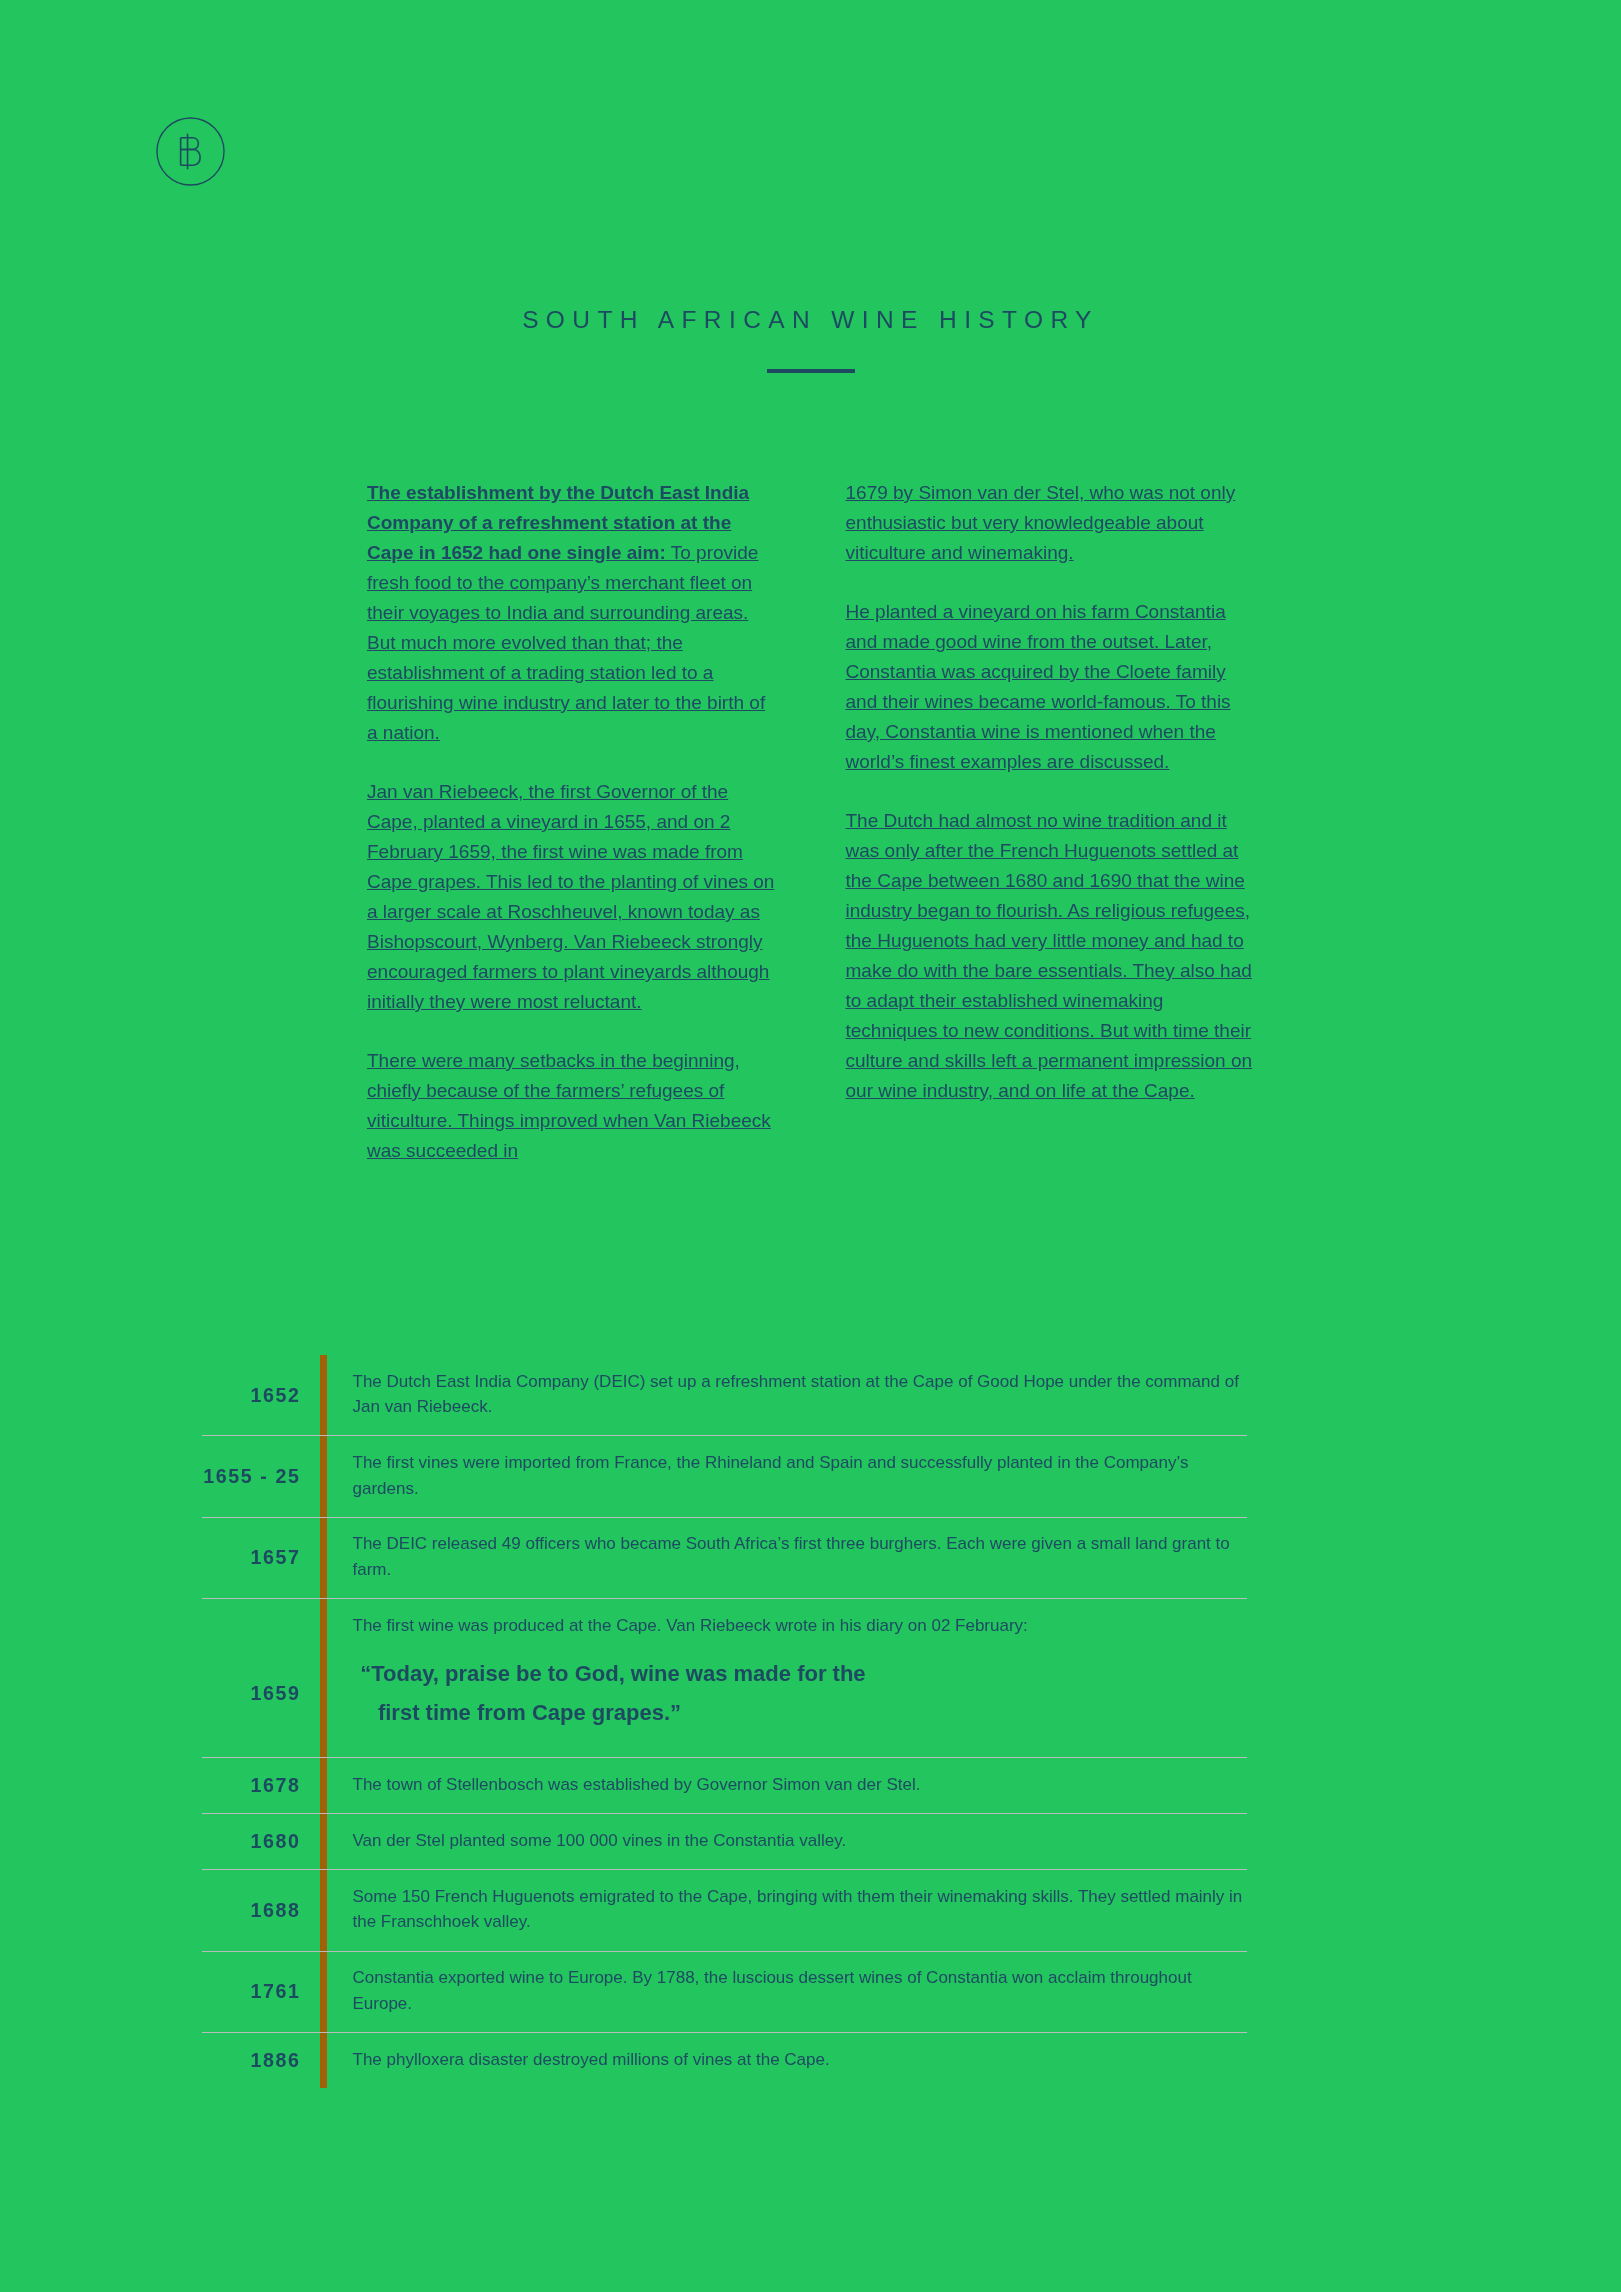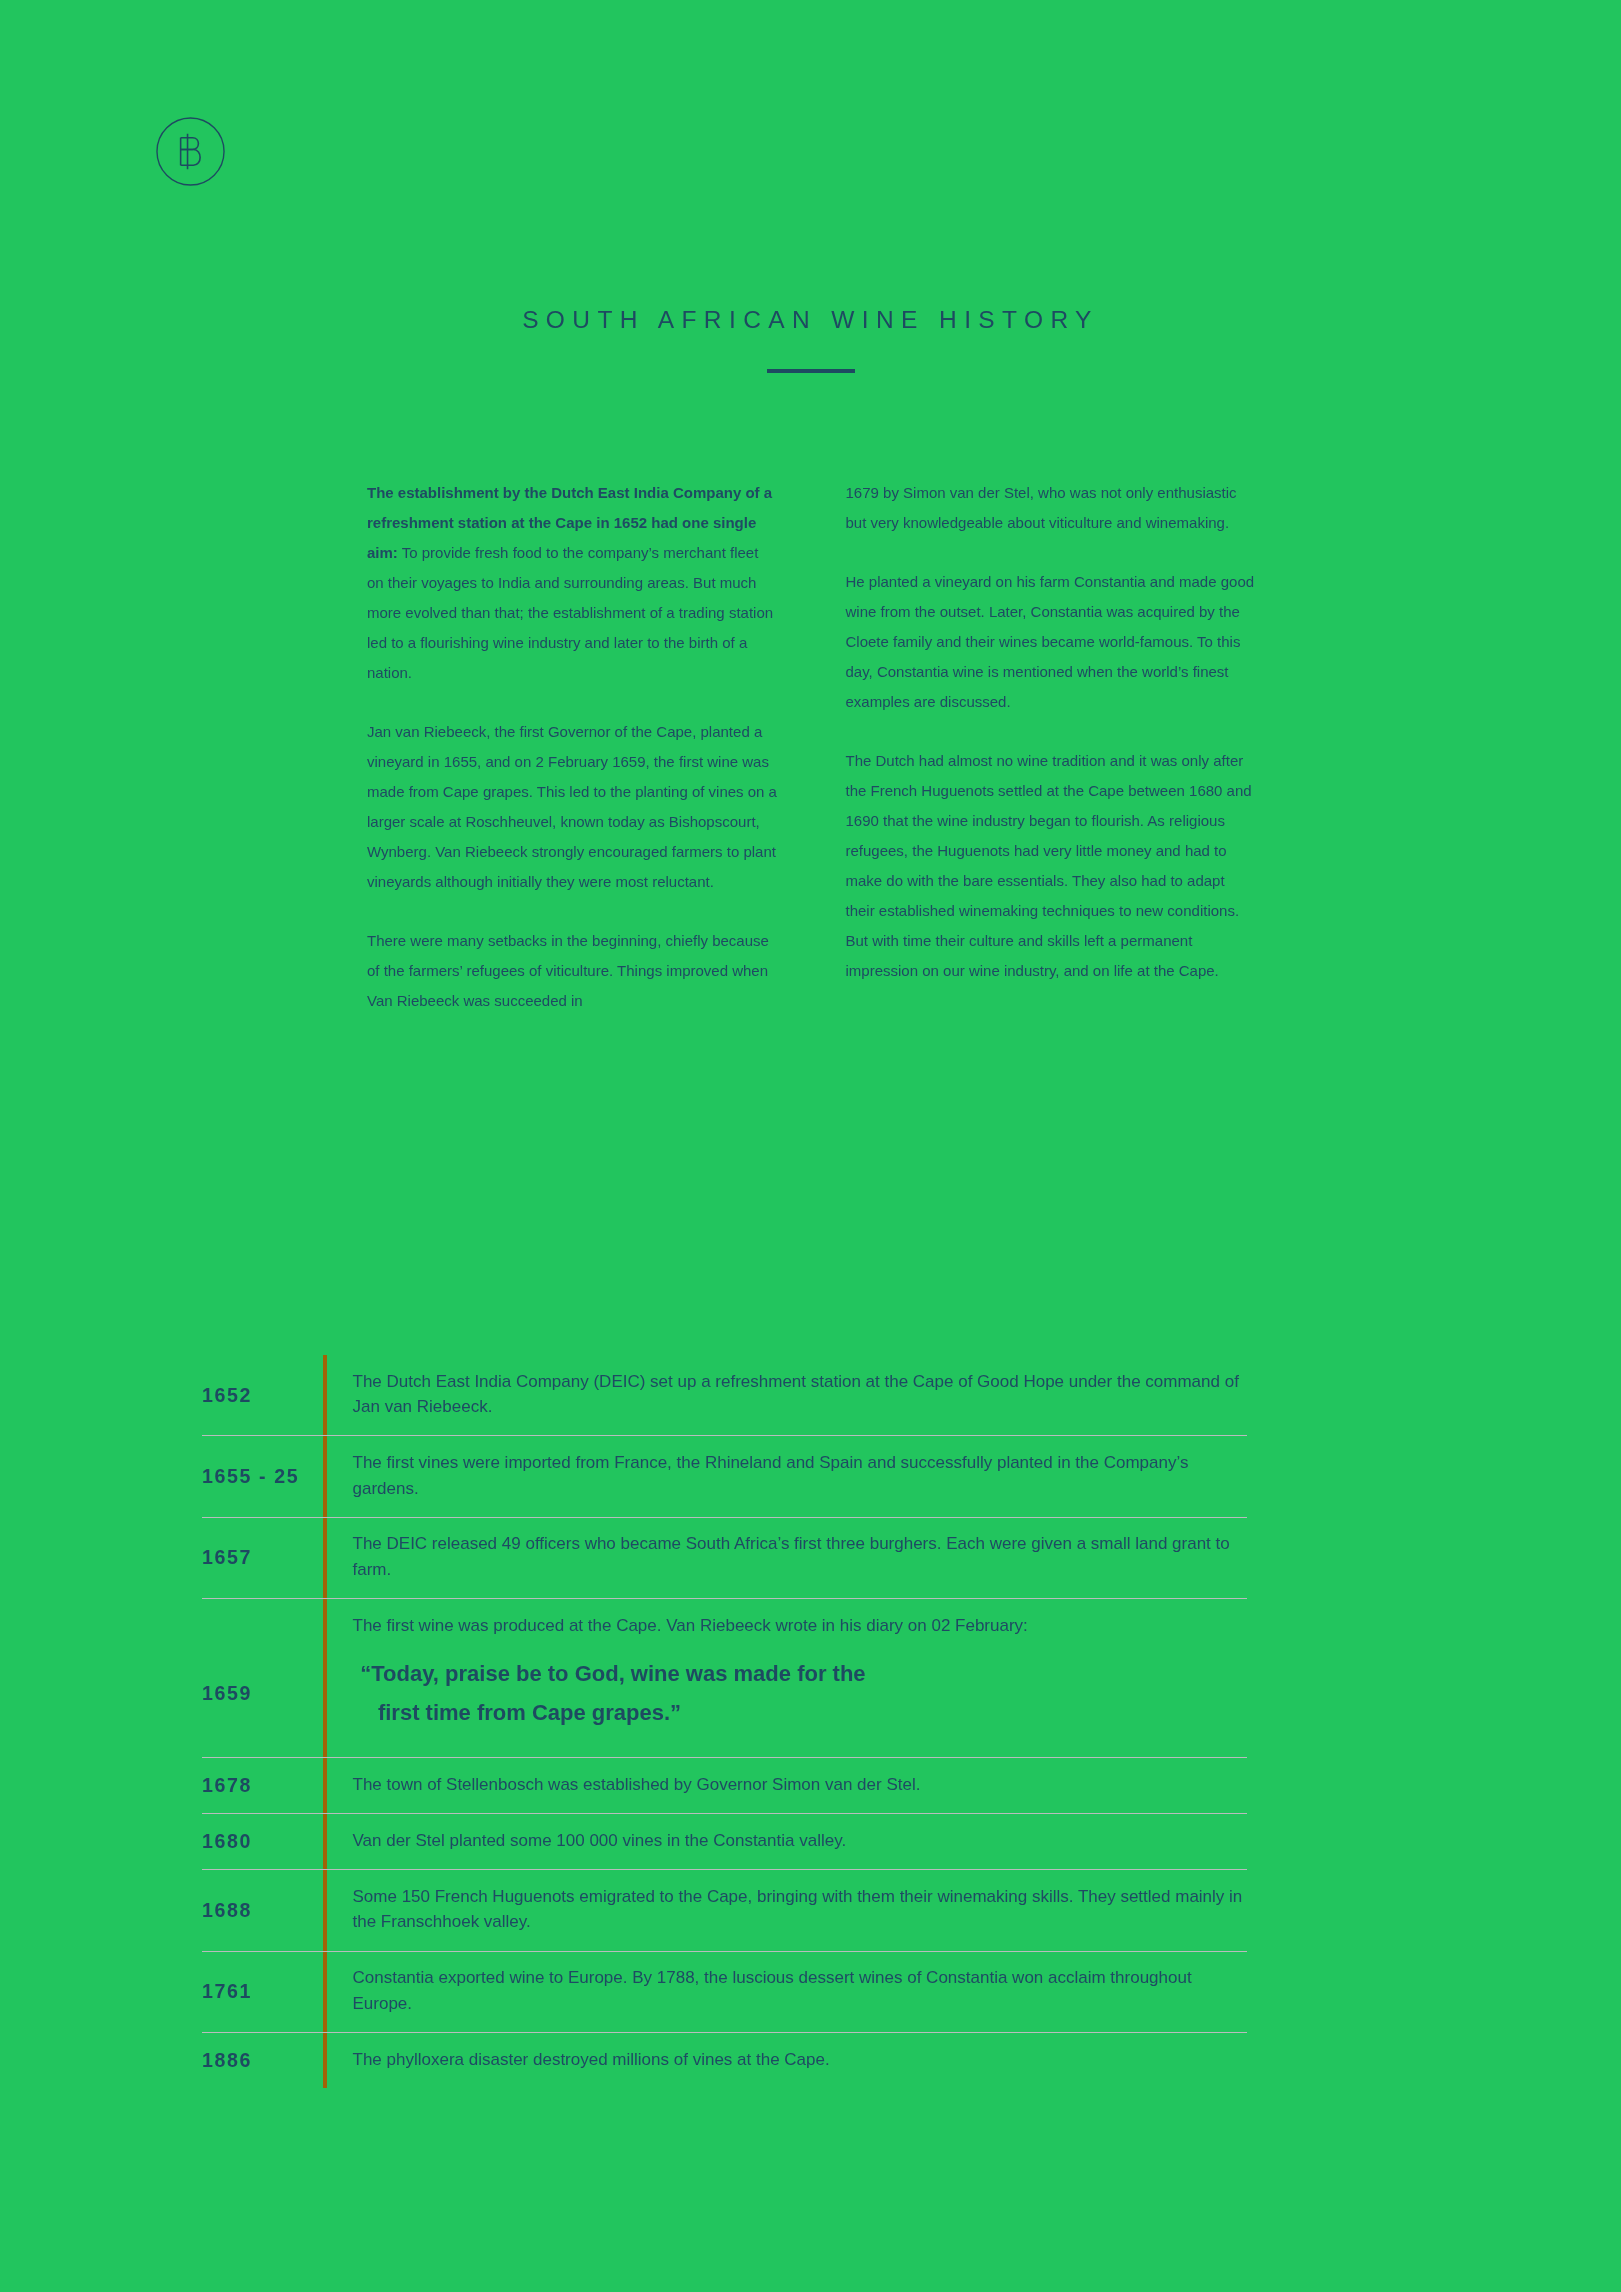--- a/index.html
+++ b/index.html
@@ -67,9 +67,10 @@
   }
   .col p {
     margin: 0 0 29px 0;
-    font-size: 15px;
+    font-size: 19px;
     line-height: 30px;
     color: #1f4a63;
+    text-decoration: underline;
   }
   .col p:last-child { margin-bottom: 0; }
   .col .lead b {

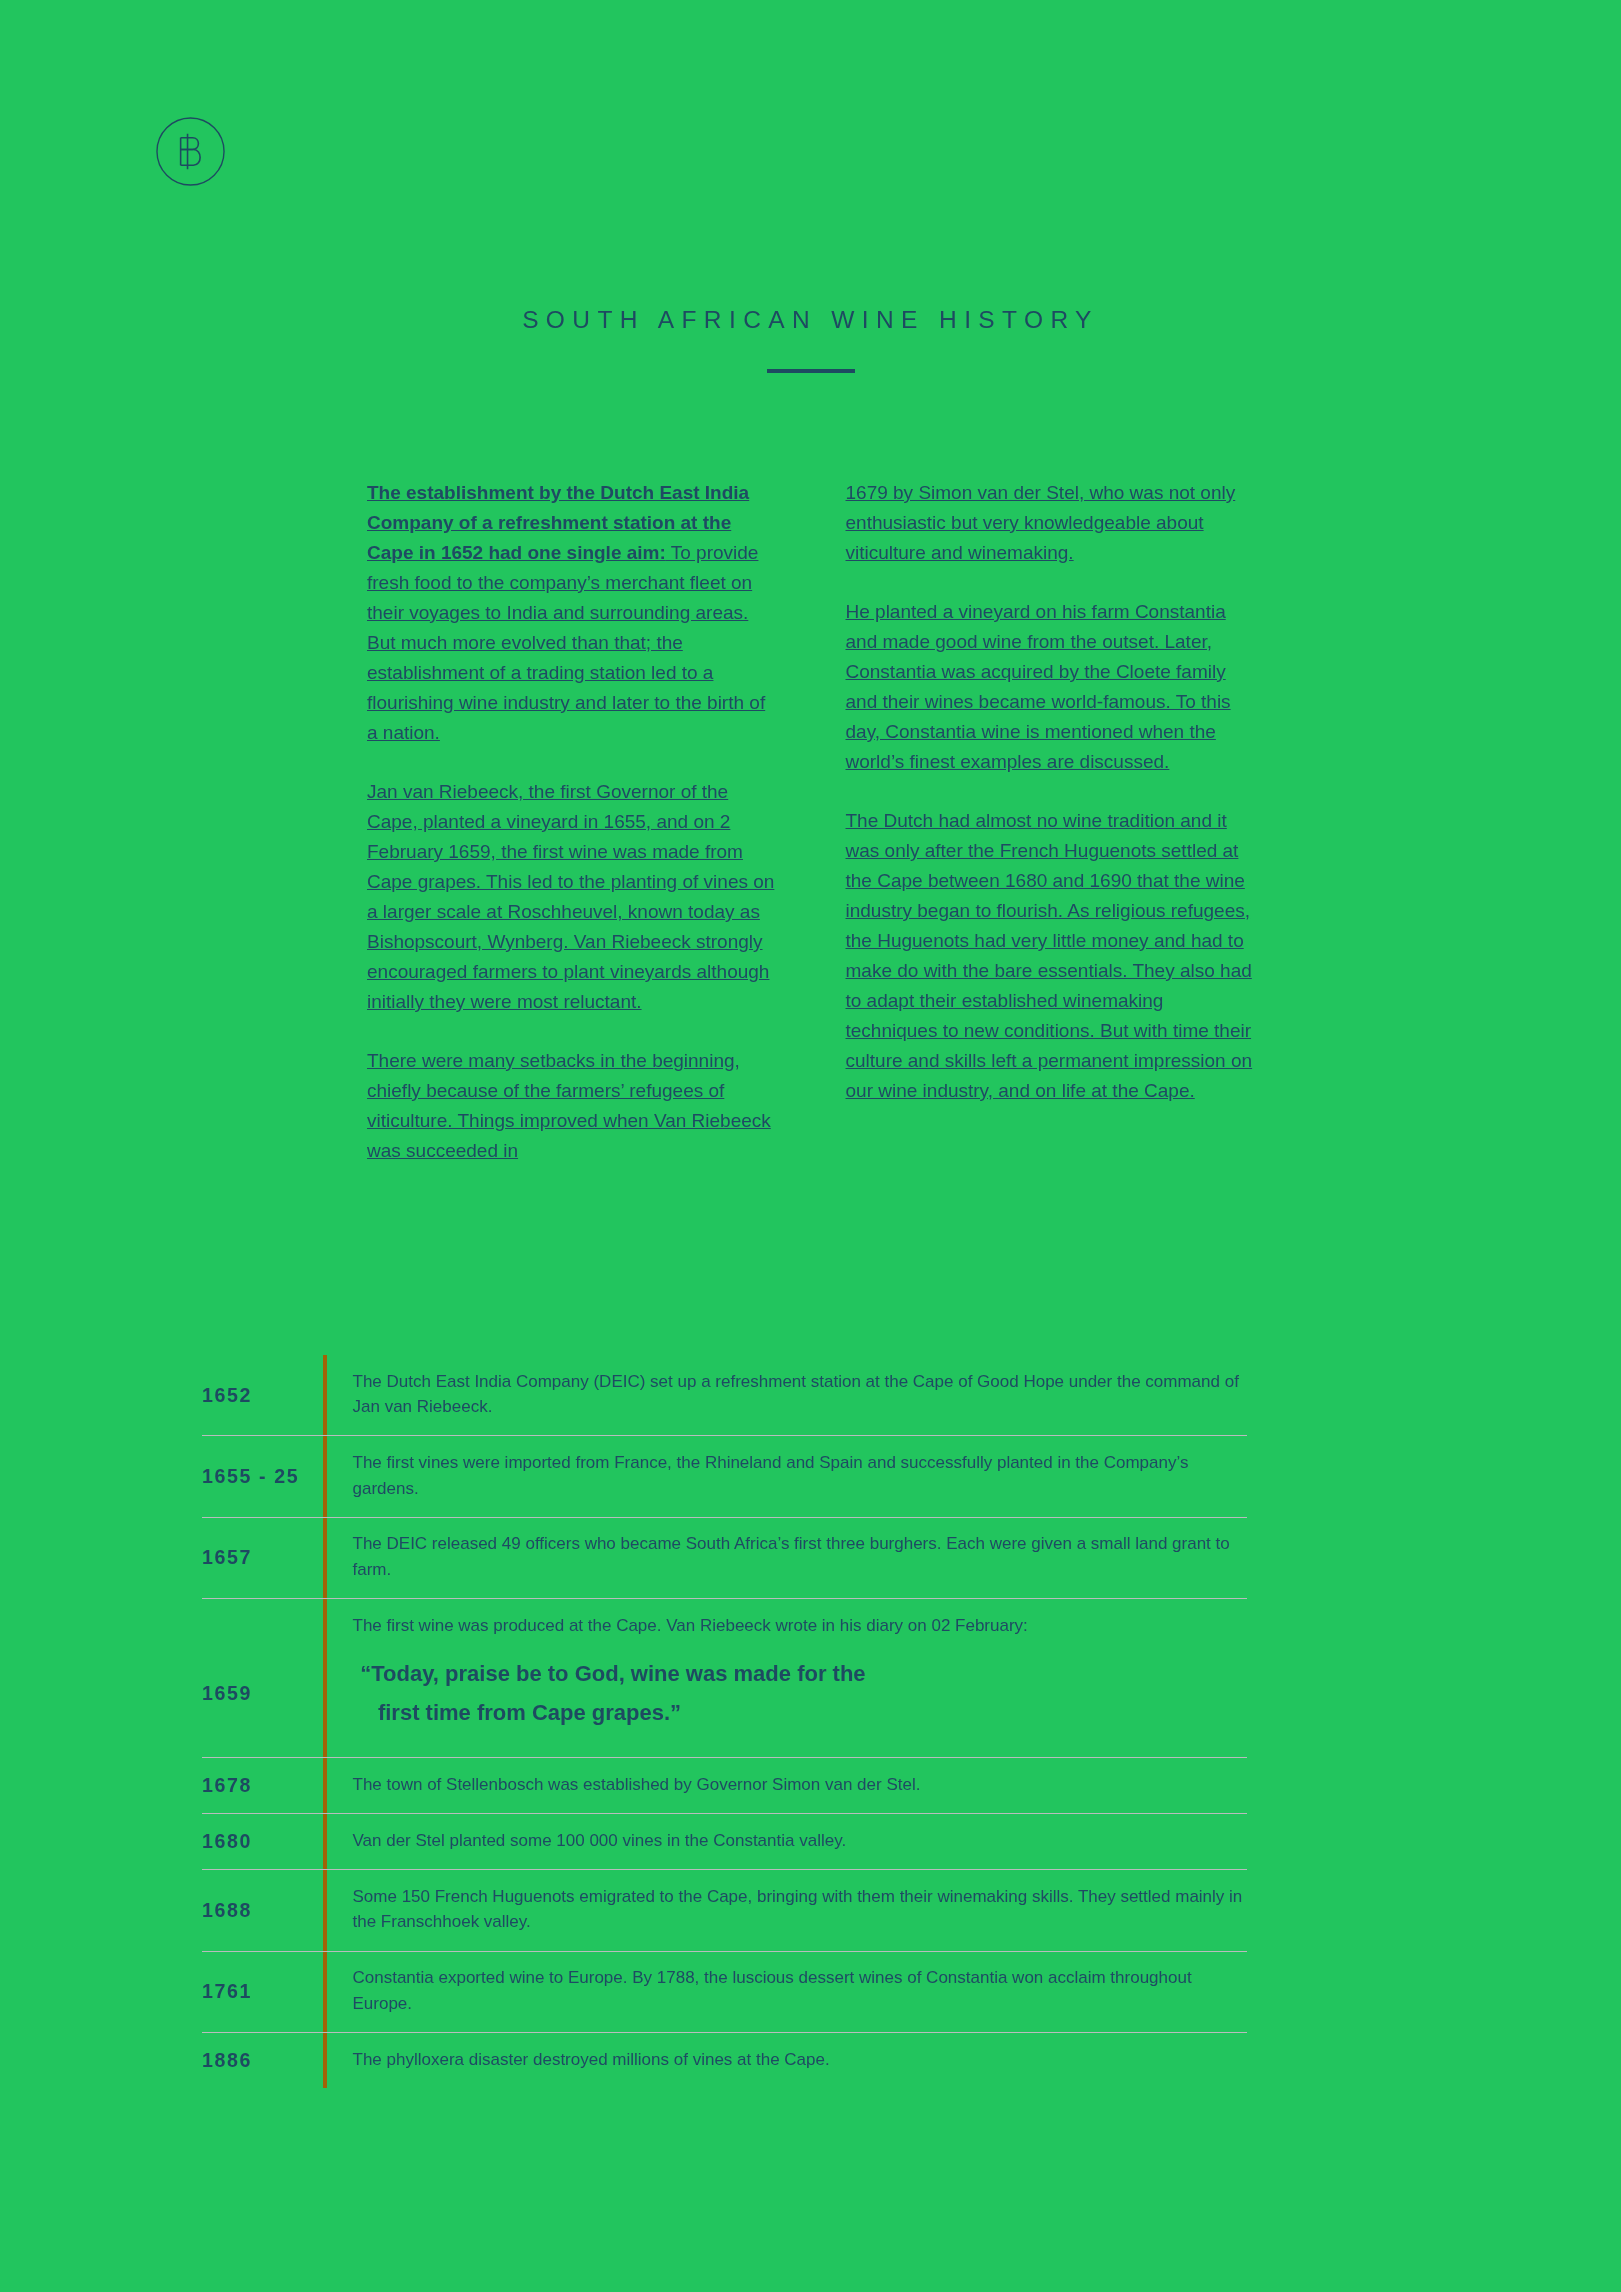--- a/index.html
+++ b/index.html
@@ -98,7 +98,8 @@
     box-sizing: border-box;
     display: flex;
     align-items: center;
-    border-right: 4px solid #a16207;
+    justify-content: flex-end;
+    border-right: 7px solid #a16207;
   }
   .year {
     font-size: 19.6px;

